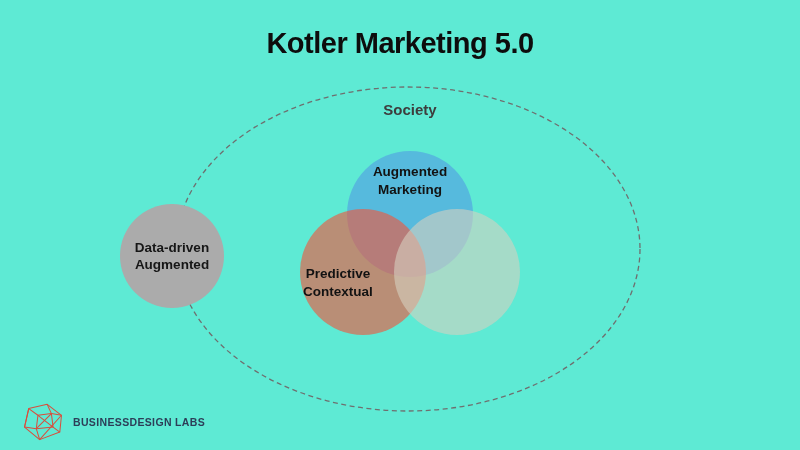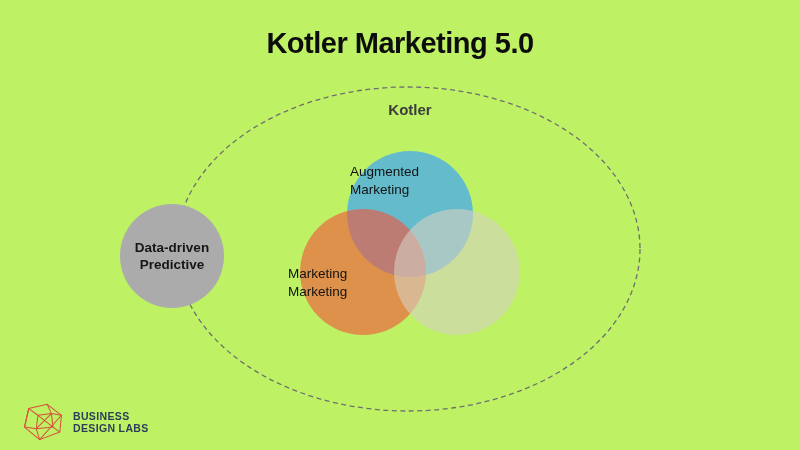--- a/index.html
+++ b/index.html
@@ -4,7 +4,7 @@
 <style>
   html,body{margin:0;padding:0;background:#ffffff;}
   .frame{
-    position:relative;width:800px;height:450px;background:#bef264;
+    position:relative;width:800px;height:450px;background:#5eead4;
     font-family:"Liberation Sans",sans-serif;overflow:hidden;
   }
   .page-title{

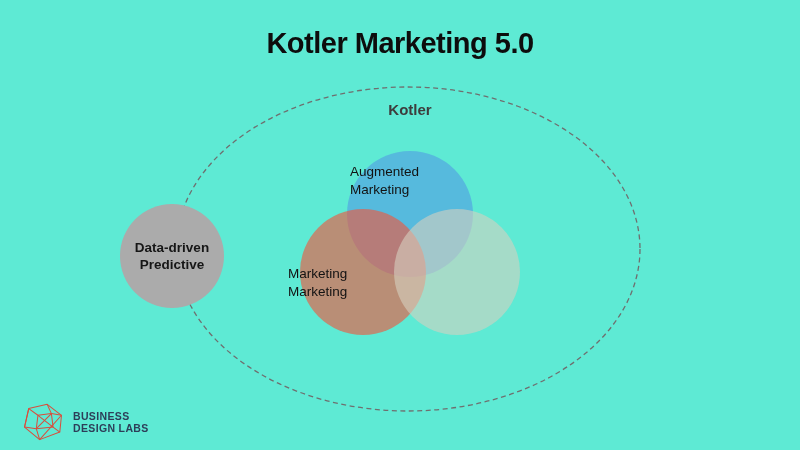--- a/index.html
+++ b/index.html
@@ -60,7 +60,7 @@
     <ellipse cx="408" cy="249" rx="232" ry="162" fill="none" stroke="#6F6F6F" stroke-width="1.3" stroke-dasharray="5 3.5"></ellipse>
   </svg>
 
-  <div class="env-label society">Kotler</div>
+  <div class="env-label society">Society</div>
 
   <div class="side-circle left">
     <span class="lbl">Data-driven Predictive</span>

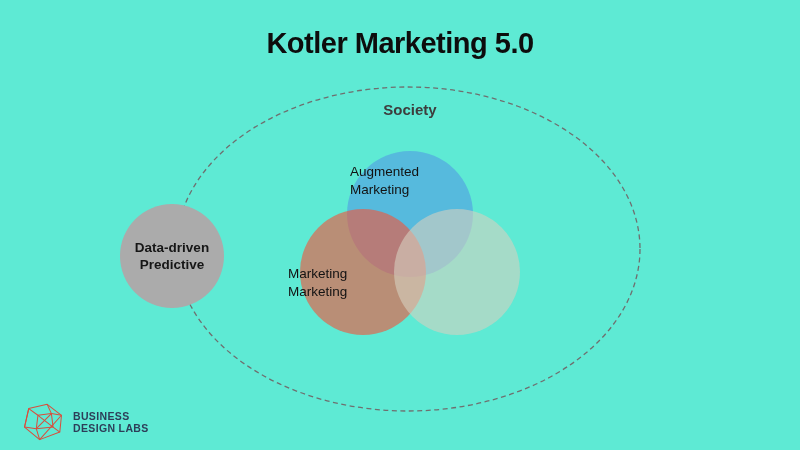--- a/index.html
+++ b/index.html
@@ -34,8 +34,8 @@
   .vc.red{left:300px;top:209px;background:rgba(242,85,60,0.62);z-index:2;}
   .vc.beige{left:394px;top:209px;background:rgba(214,209,191,0.60);z-index:3;}
   .vlabel{
-    position:absolute;z-index:5;text-align:left;font-size:13.5px;
-    font-weight:400;color:#121212;line-height:1.3;
+    position:absolute;z-index:5;text-align:center;font-size:13.5px;
+    font-weight:700;color:#121212;line-height:1.3;
   }
   .vlabel.aug{left:350px;top:163px;width:120px;}
   .vlabel.pred{left:288px;top:265px;width:100px;}

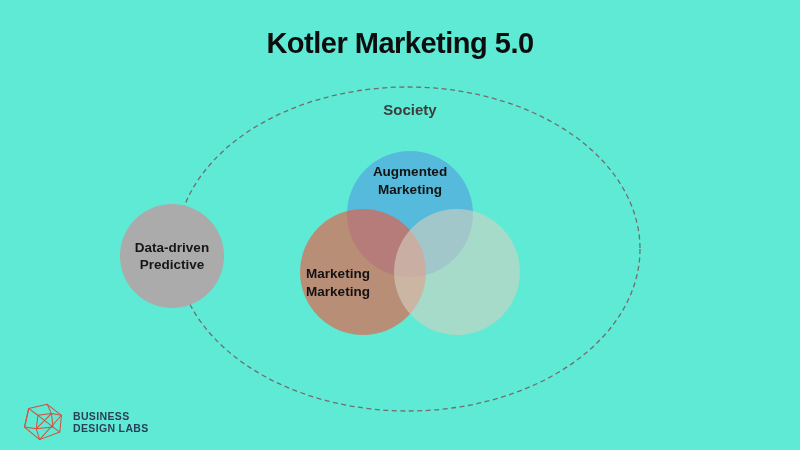--- a/index.html
+++ b/index.html
@@ -63,7 +63,7 @@
   <div class="env-label society">Society</div>
 
   <div class="side-circle left">
-    <span class="lbl">Data-driven Predictive</span>
+    <span class="lbl">Data-driven Augmented</span>
   </div>
 
 

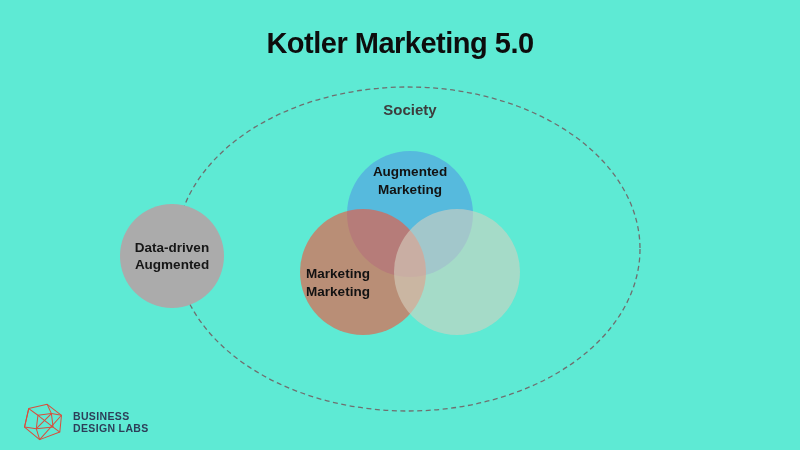--- a/index.html
+++ b/index.html
@@ -72,7 +72,7 @@
   <div class="vc beige"></div>
 
   <div class="vlabel aug">Augmented Marketing</div>
-  <div class="vlabel pred">Marketing Marketing</div>
+  <div class="vlabel pred">Predictive Contextual</div>
 
   <div class="logo">
     <svg width="42" height="40" viewBox="0 0 50 46" aria-hidden="true">

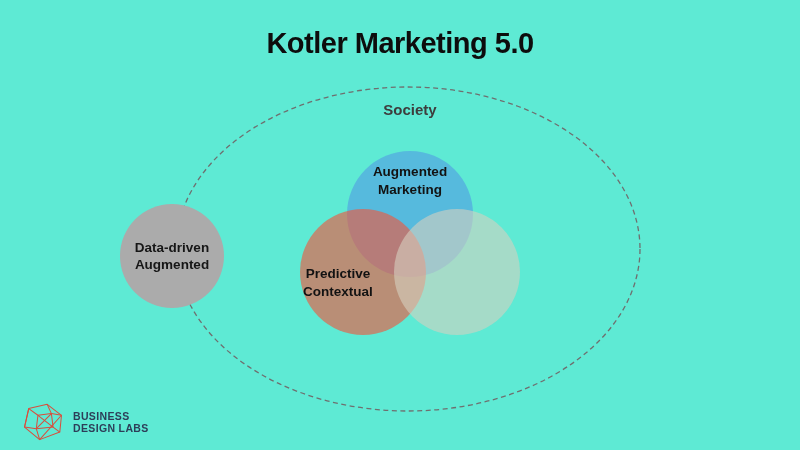--- a/index.html
+++ b/index.html
@@ -45,7 +45,7 @@
     gap:9px;
   }
   .logo-text{
-    display:flex;flex-direction:column;font-size:10.5px;font-weight:700;
+    display:flex;flex-direction:row;font-size:10.5px;font-weight:700;
     color:#2D3E58;letter-spacing:0.35px;line-height:12.5px;
   }
 </style>

